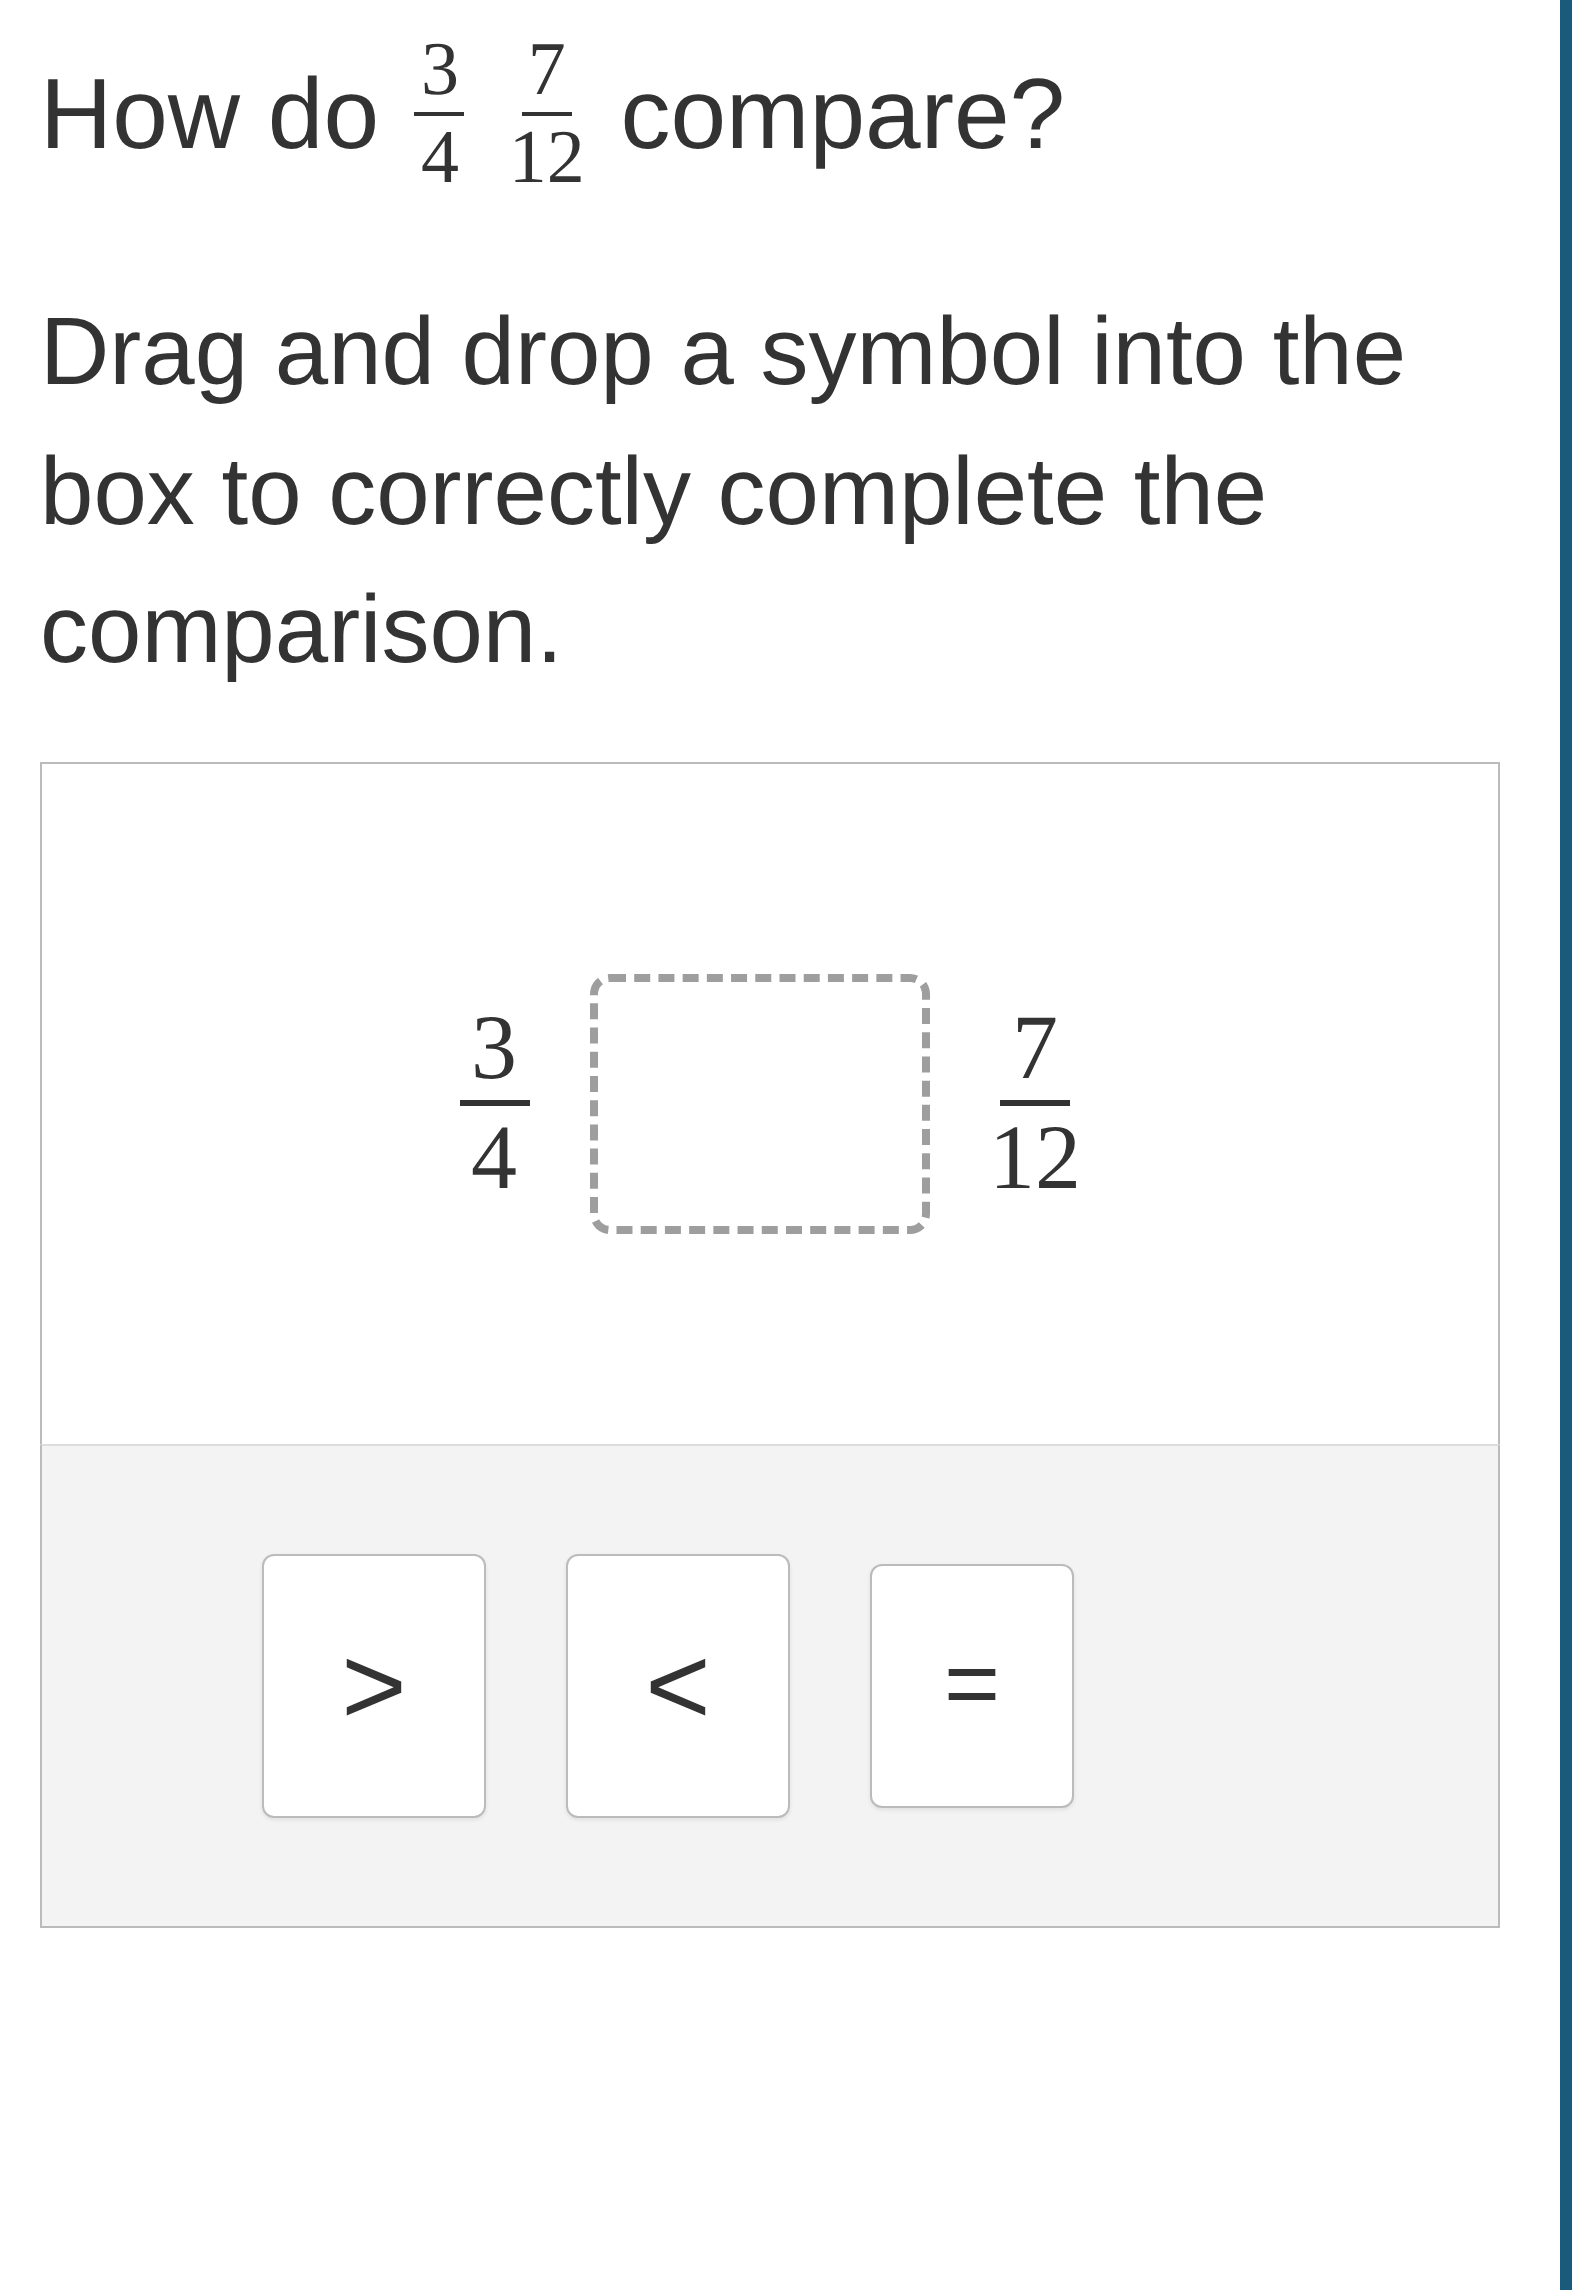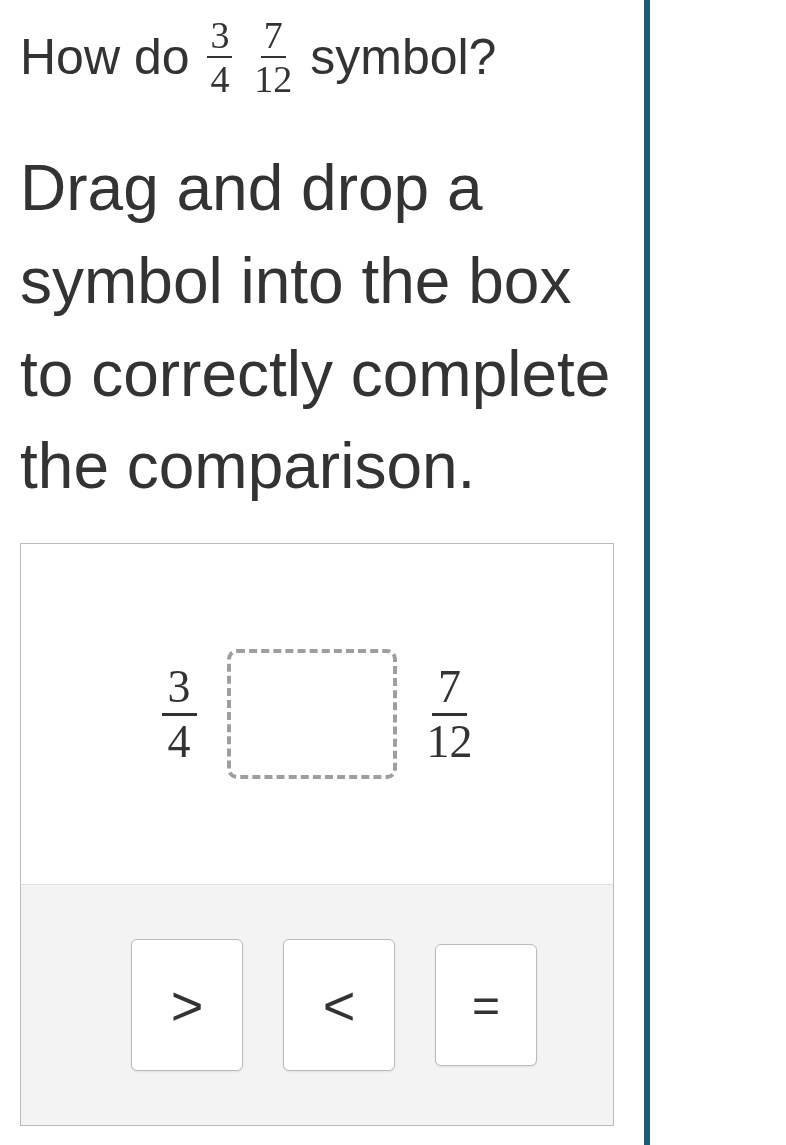--- a/index.html
+++ b/index.html
@@ -10,7 +10,7 @@
     color: #333;
   }
   .page {
-    width: 650px;
+    width: 786px;
     height: 1145px;
     position: relative;
     box-sizing: border-box;

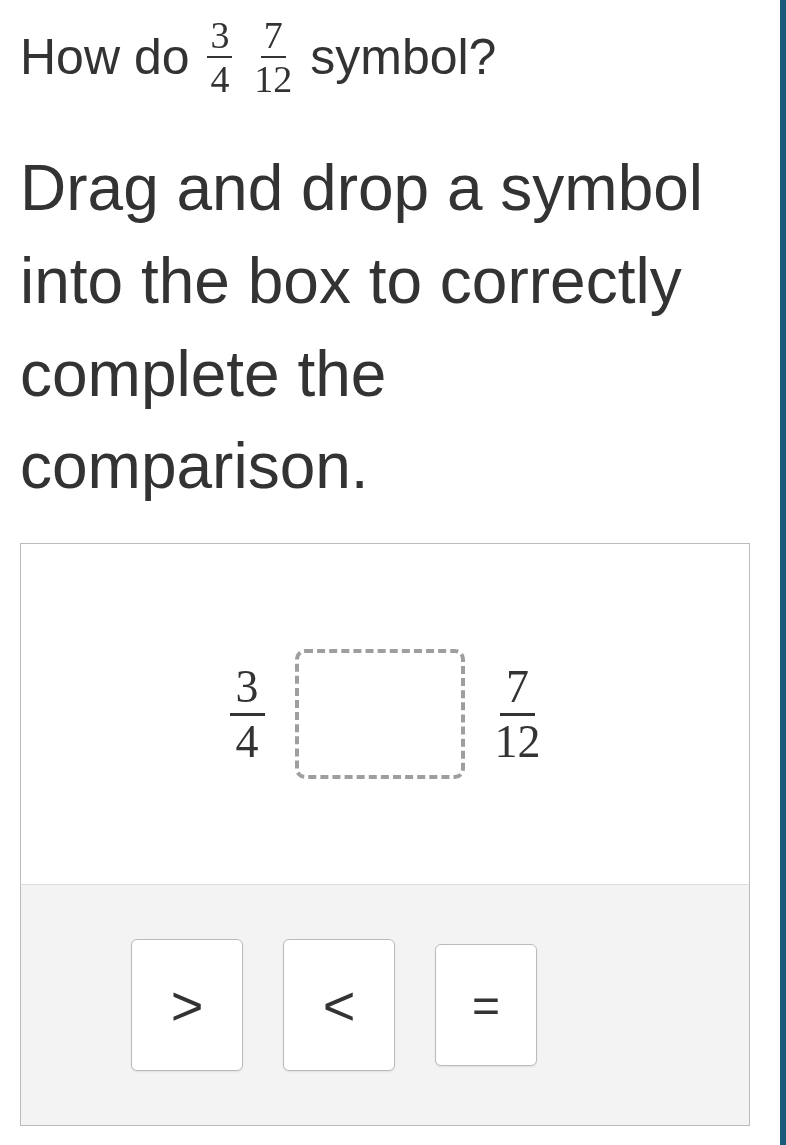--- a/index.html
+++ b/index.html
@@ -126,7 +126,7 @@
       <span class="num">7</span>
       <span class="den">12</span>
     </span>
-    <span> symbol?</span>
+    <span> compare?</span>
   </div>
 
   <div class="instruction-line">Drag and drop a symbol into the box to correctly complete the comparison.</div>

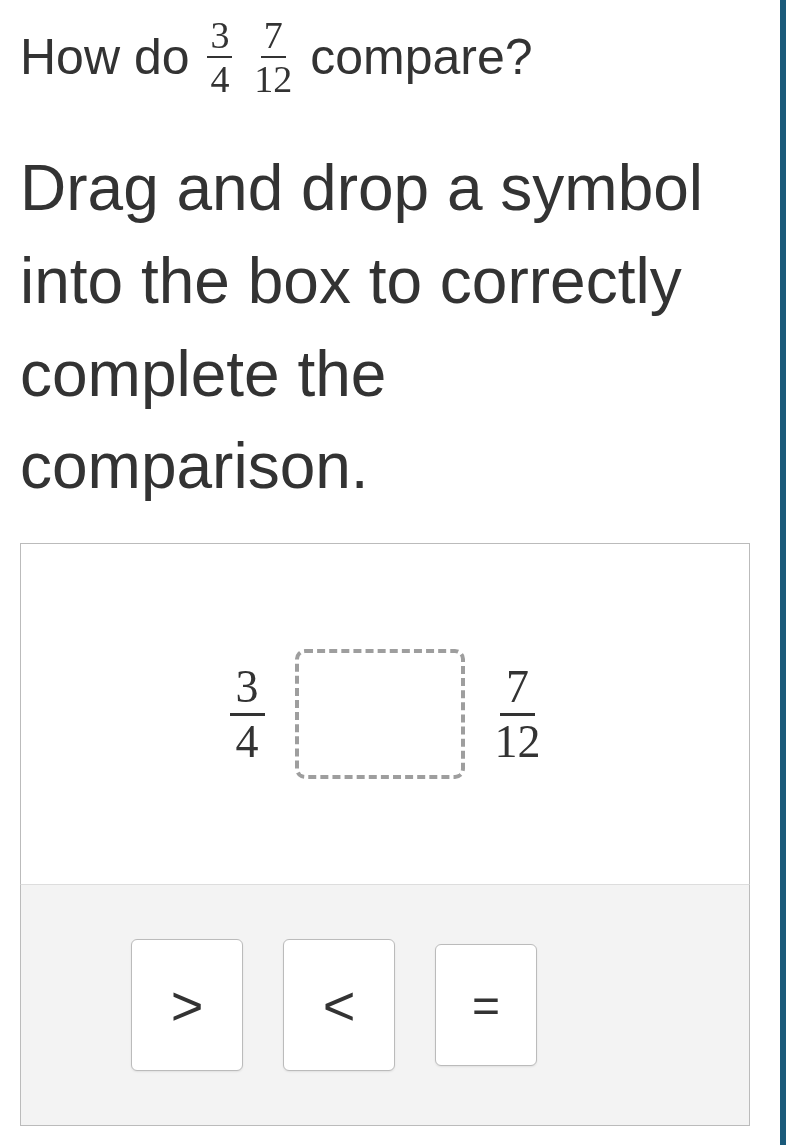--- a/index.html
+++ b/index.html
@@ -23,7 +23,7 @@
     margin-bottom: 40px;
   }
   .instruction-line {
-    font-size: 64px;
+    font-size: 48px;
     line-height: 1.45;
     margin-bottom: 30px;
   }

